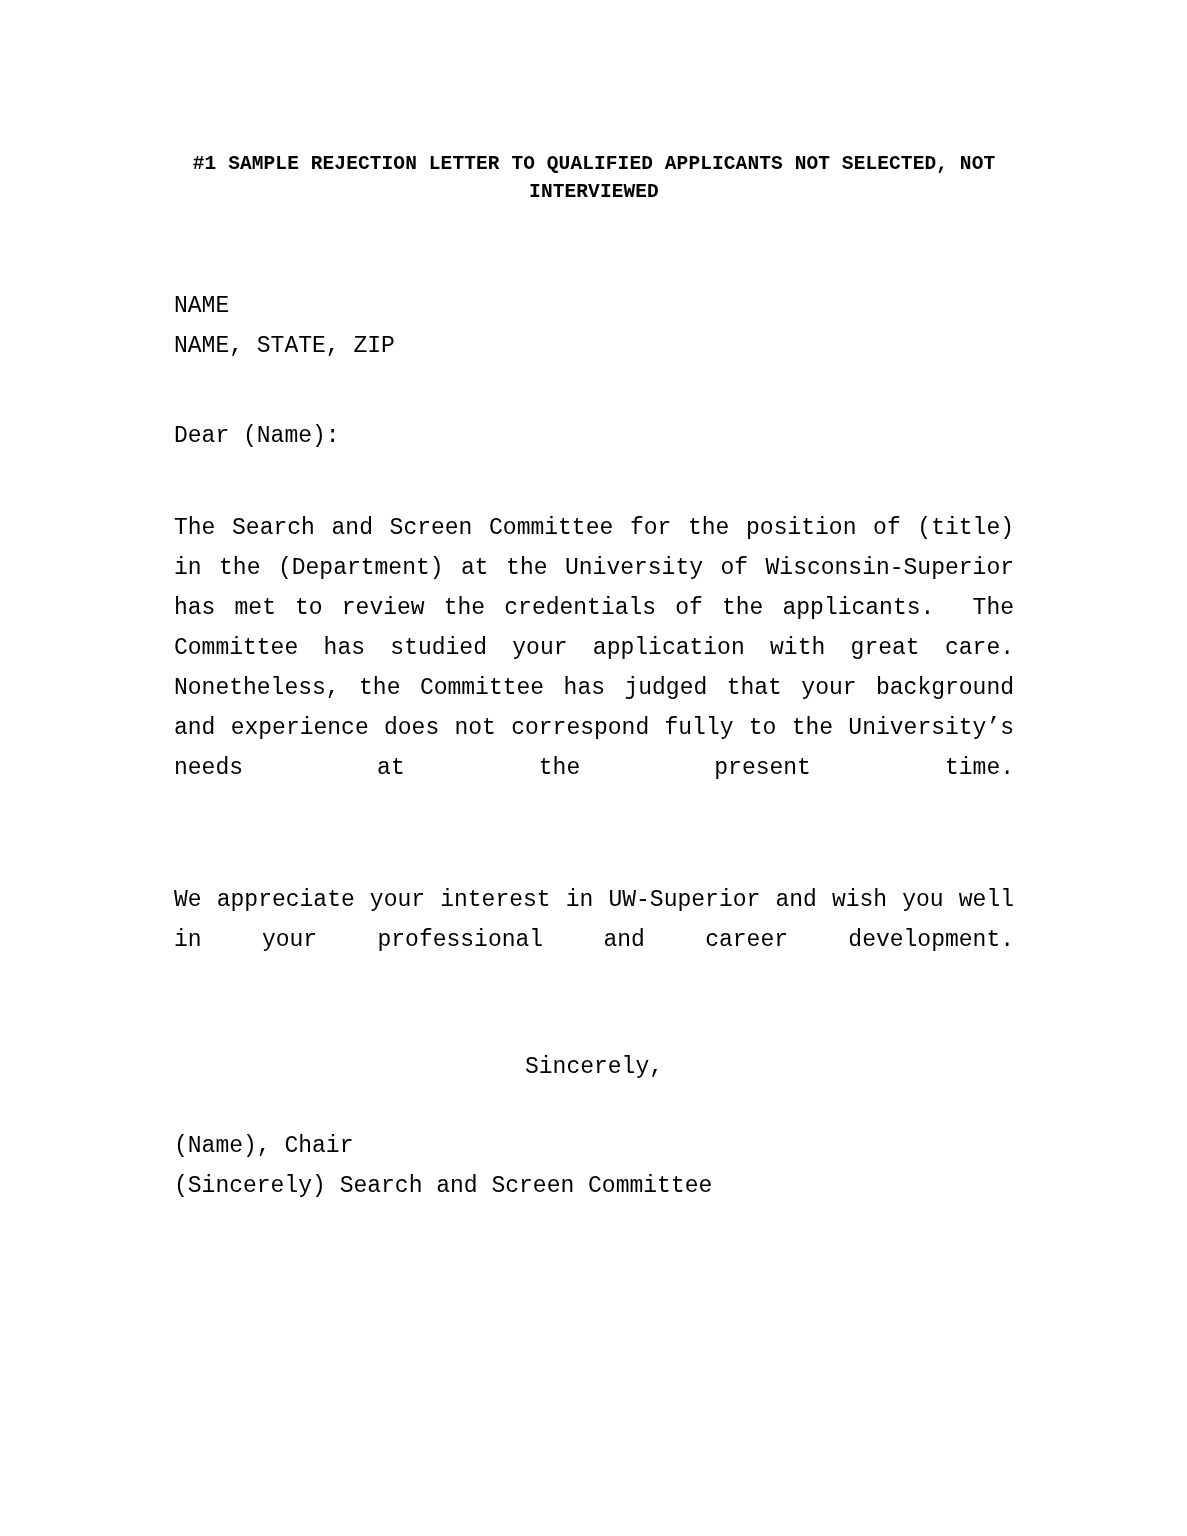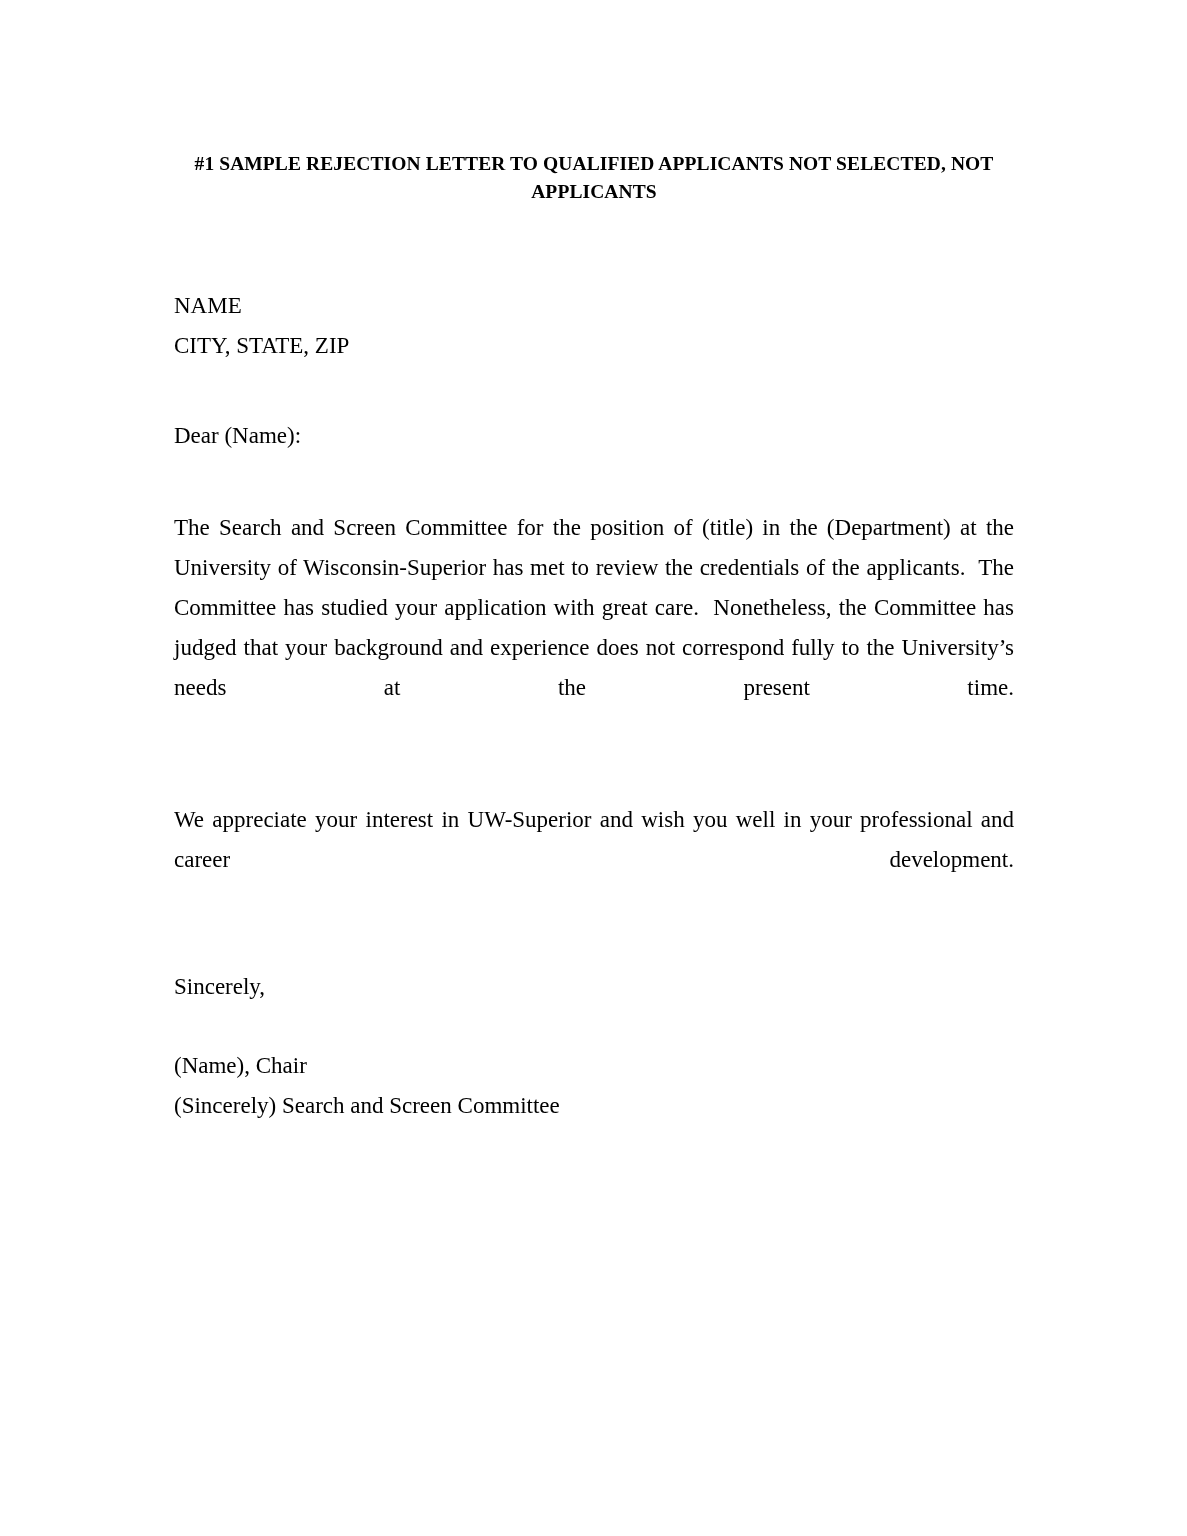--- a/index.html
+++ b/index.html
@@ -25,6 +25,7 @@
     width: 939px;
     height: 1536px;
     background: #ffffff;
+    font-family: Liberation Mono, monospace;
   }
 
   

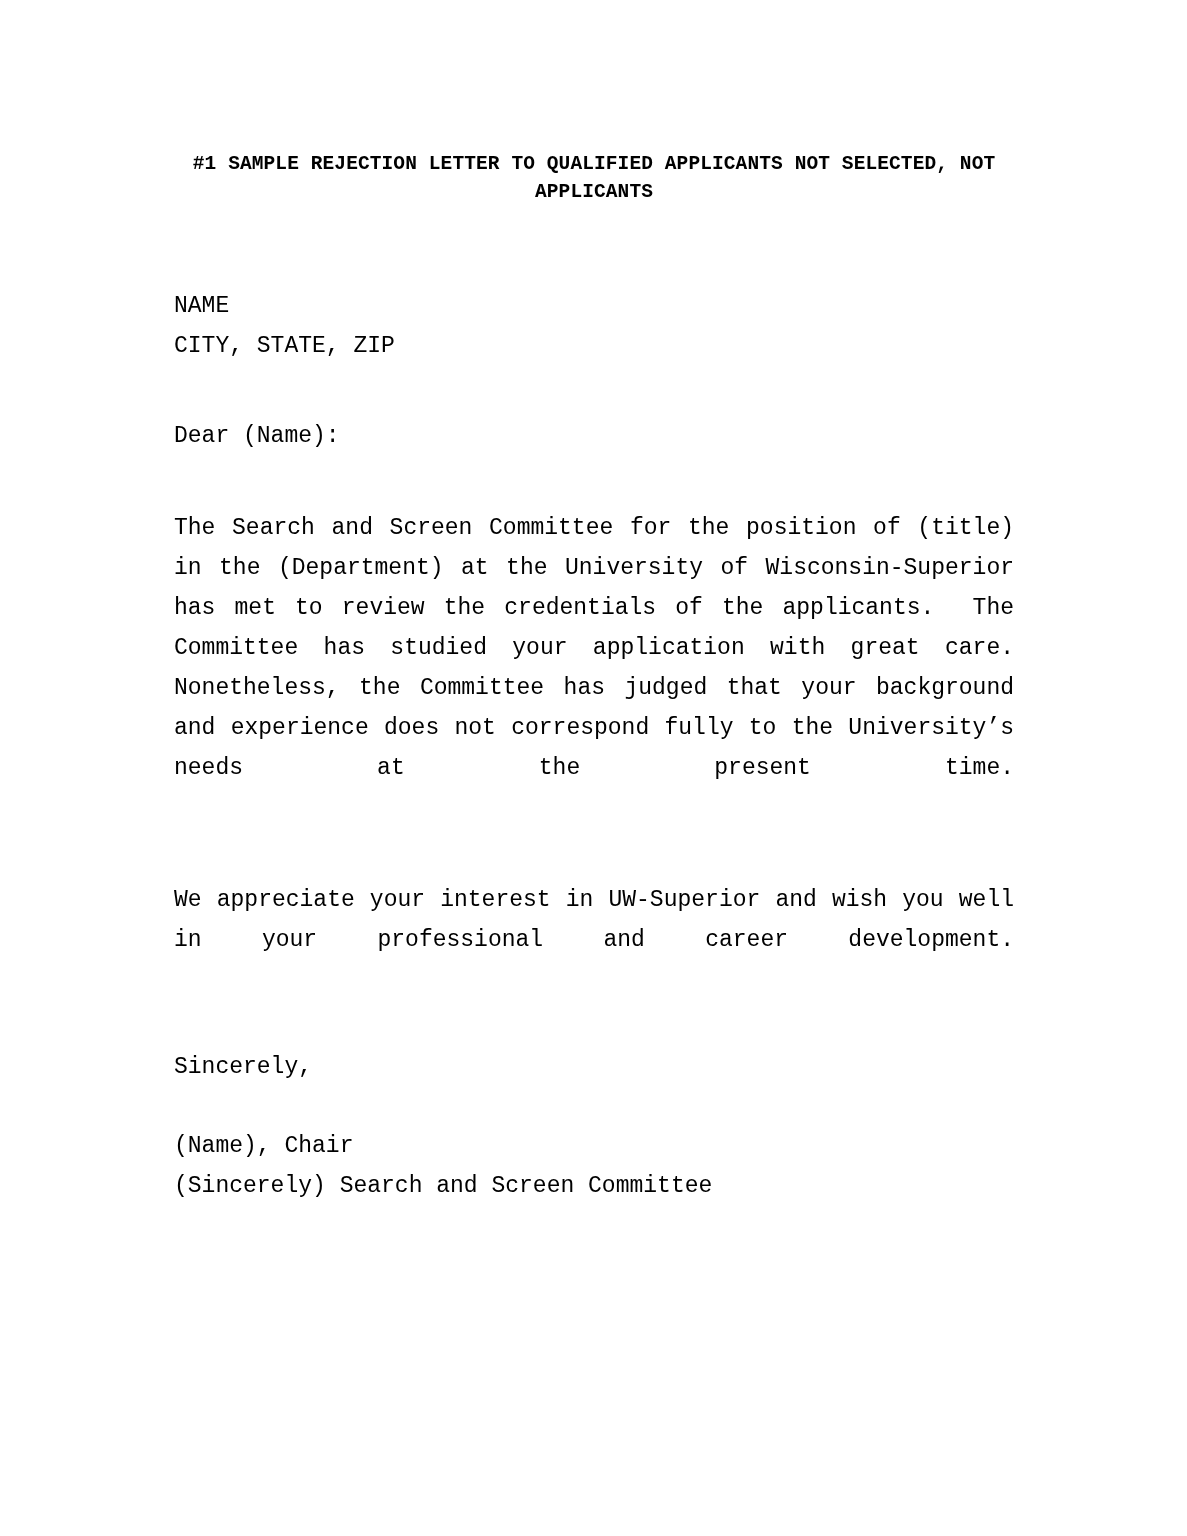--- a/index.html
+++ b/index.html
@@ -95,7 +95,7 @@
 
   <div class="doc-title">
     <span class="title-line">#1 SAMPLE REJECTION LETTER TO QUALIFIED APPLICANTS NOT SELECTED, NOT</span>
-    <span class="title-line">APPLICANTS</span>
+    <span class="title-line">INTERVIEWED</span>
   </div>
 
   <div class="letter">

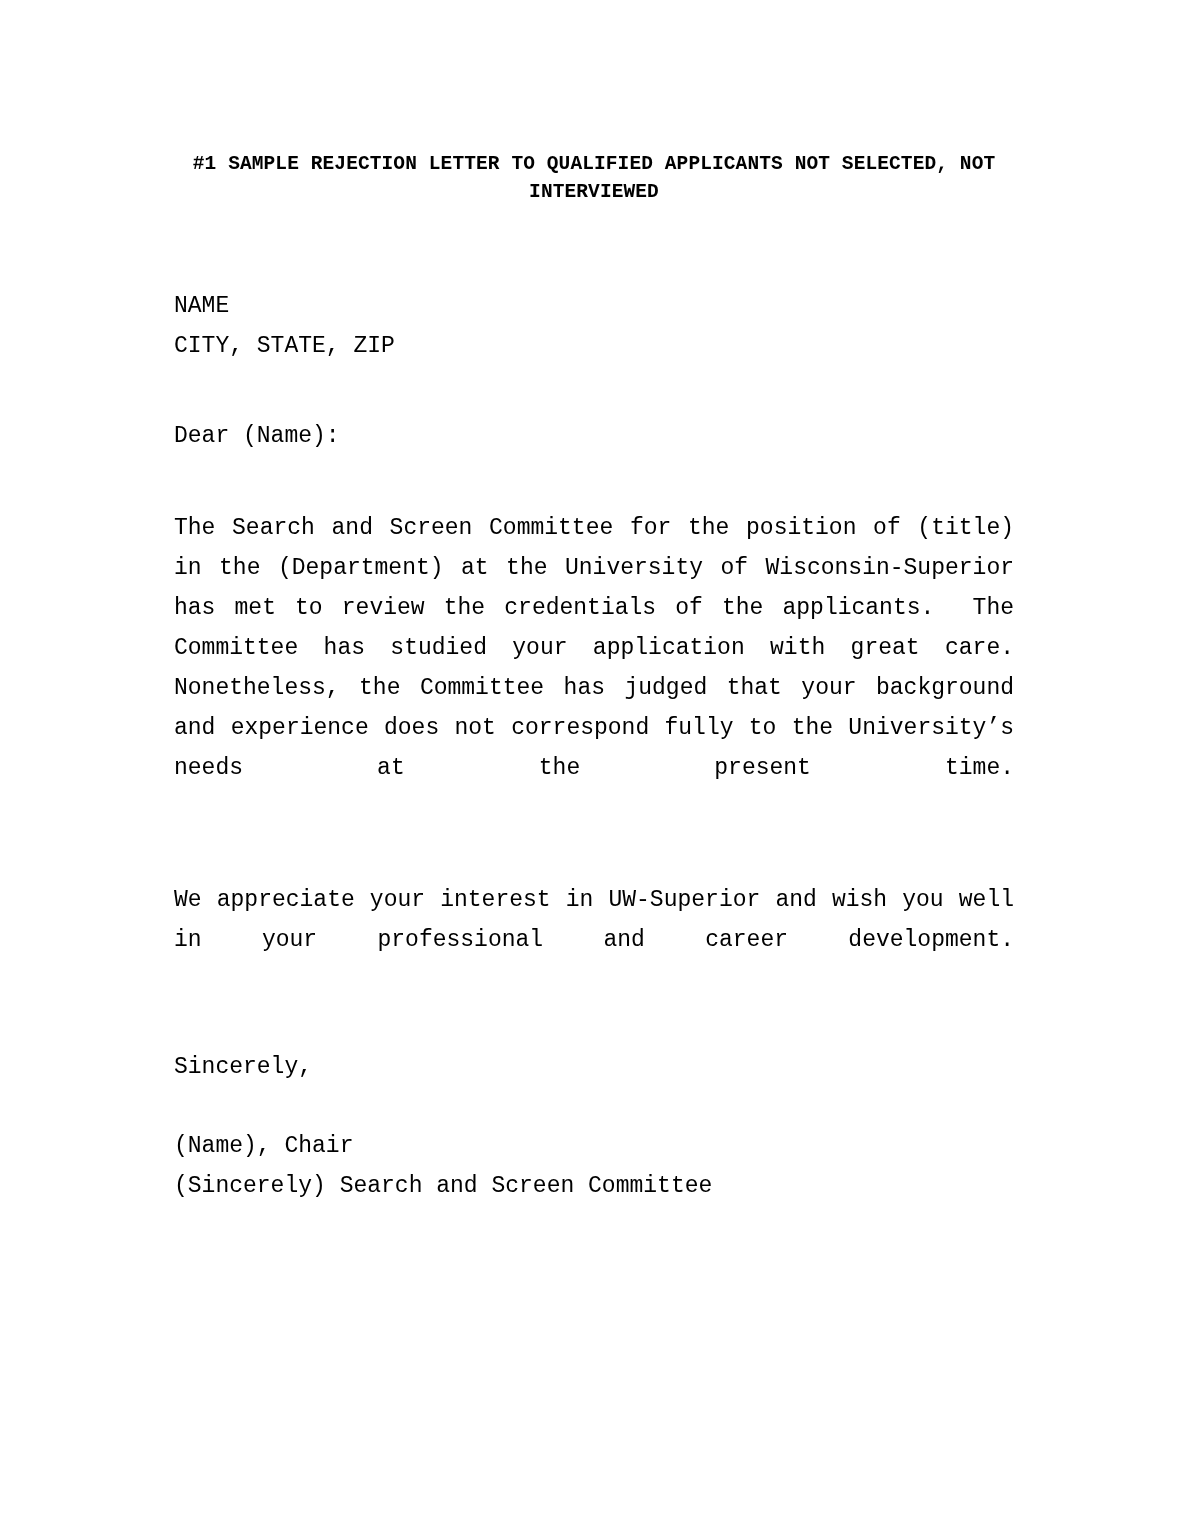--- a/index.html
+++ b/index.html
@@ -102,7 +102,7 @@
 
     <div class="addr-block">
       <span class="addr-line">NAME</span>
-      <span class="addr-line">CITY, STATE, ZIP</span>
+      <span class="addr-line">NAME, STATE, ZIP</span>
     </div>
 
     <div class="salutation">Dear (Name):</div>

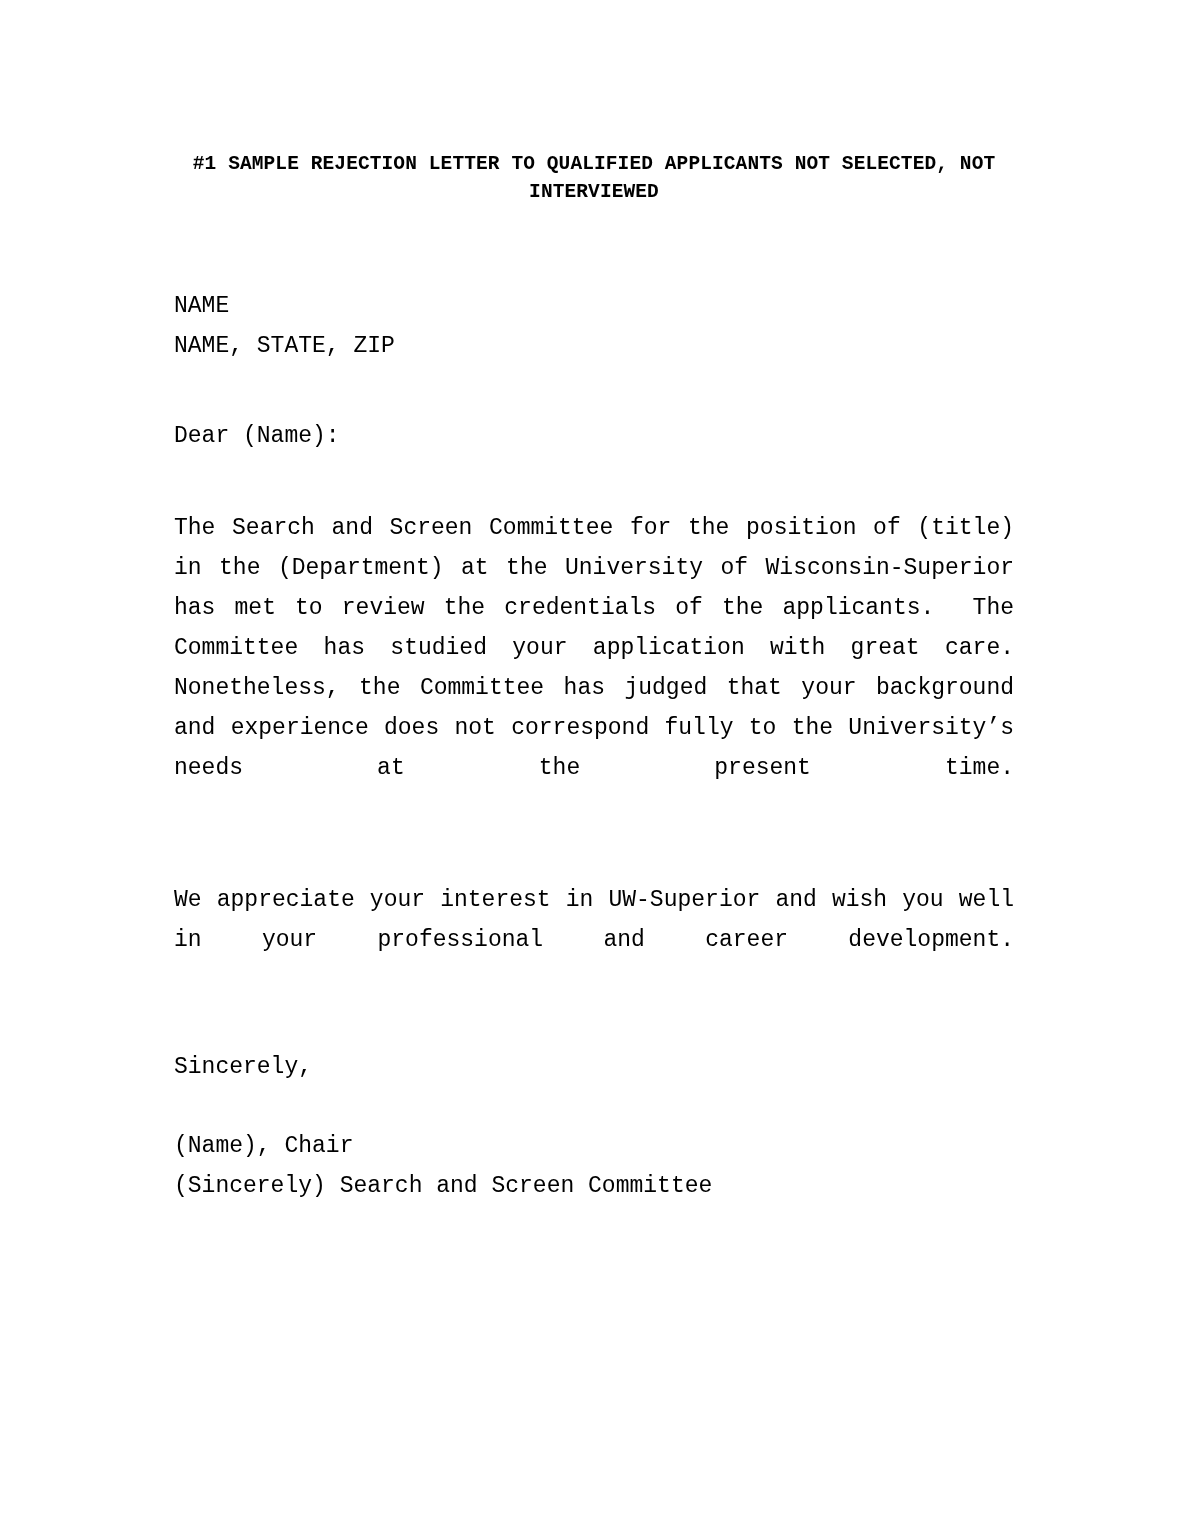--- a/index.html
+++ b/index.html
@@ -78,6 +78,7 @@
 
   .closing {
     margin-top: 47px;
+    text-align: center;
   }
 
   .signature-block {

